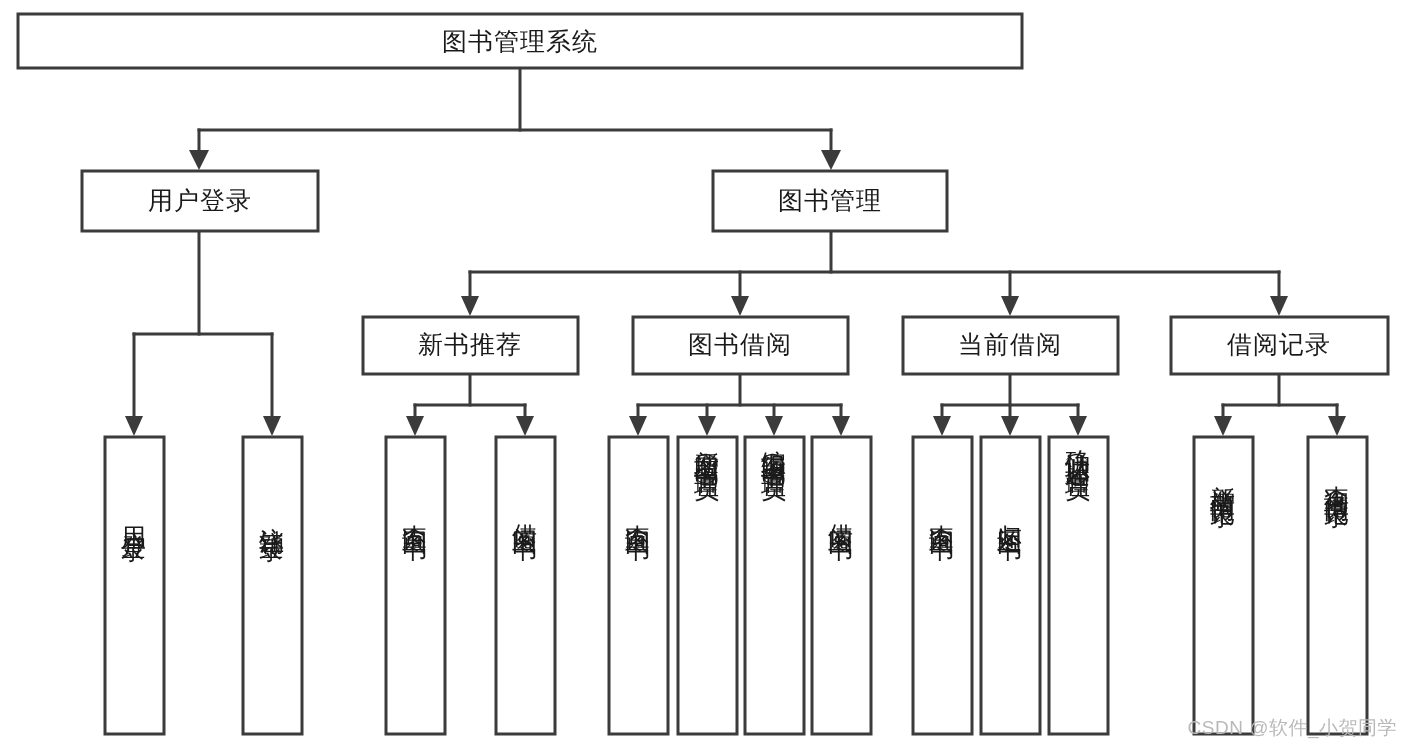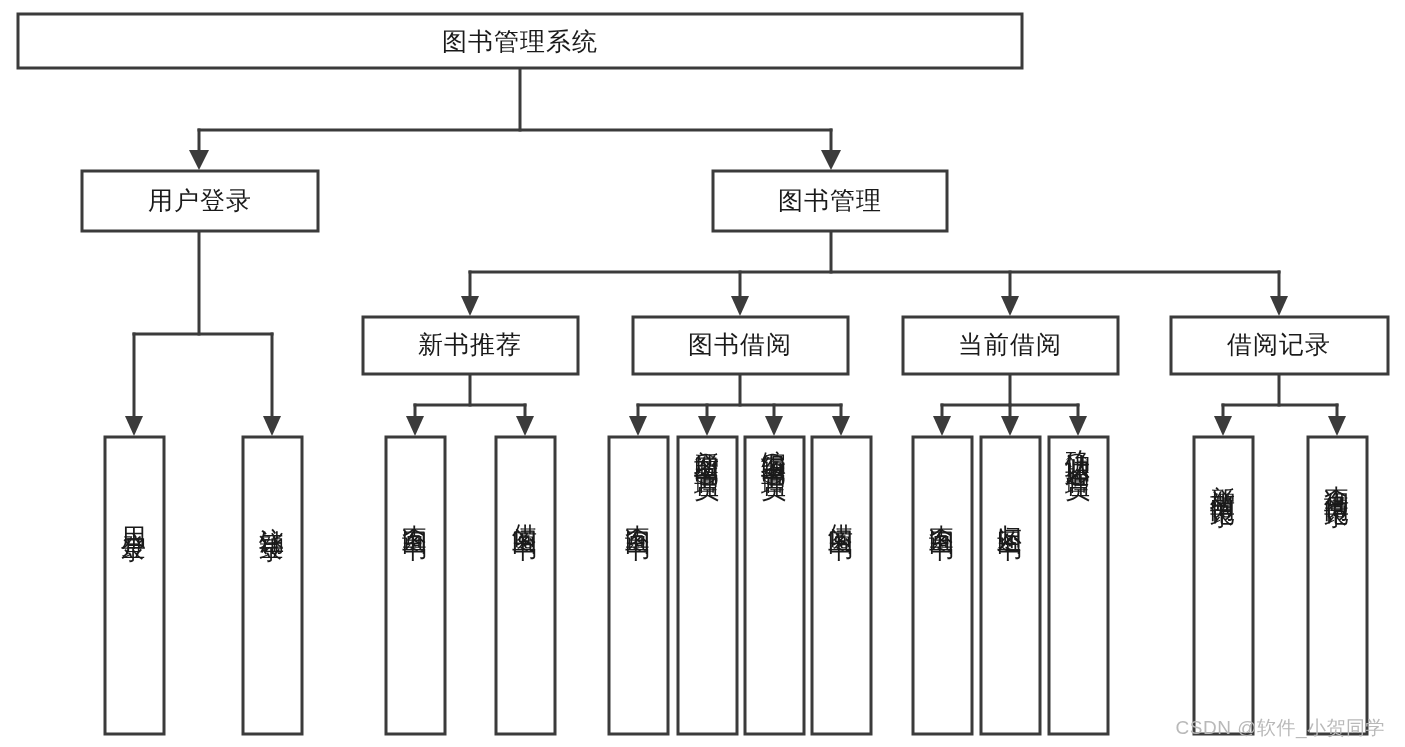--- a/index.html
+++ b/index.html
@@ -52,7 +52,7 @@
   }
   .watermark {
     position: absolute;
-    right: 20px;
+    right: 8px;
     bottom: 6px;
     font-family: "Liberation Sans", "DejaVu Sans", sans-serif;
     font-size: 19px;

